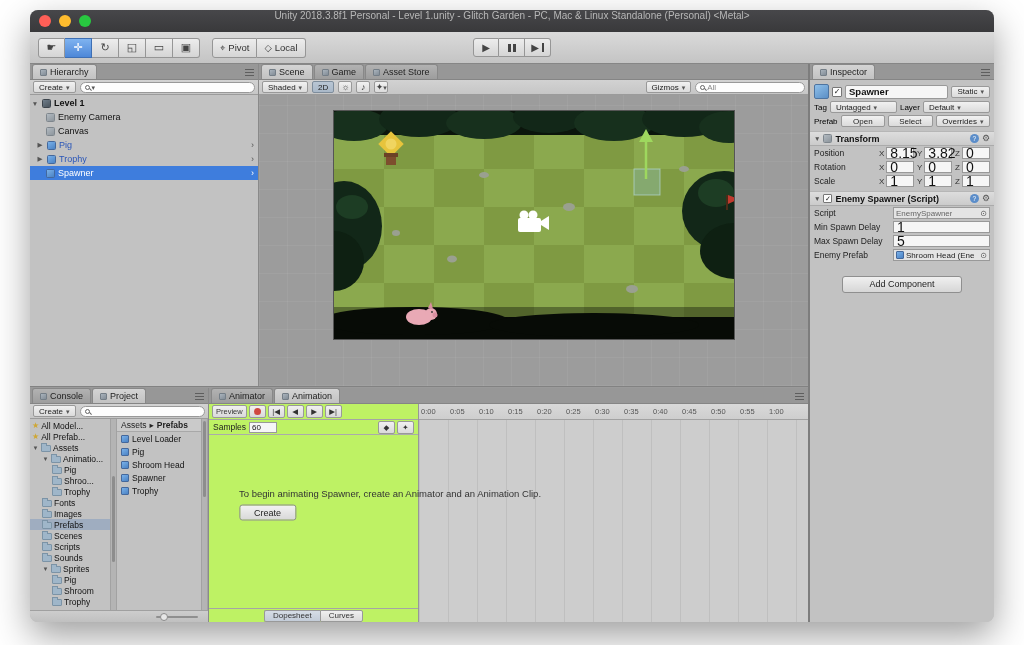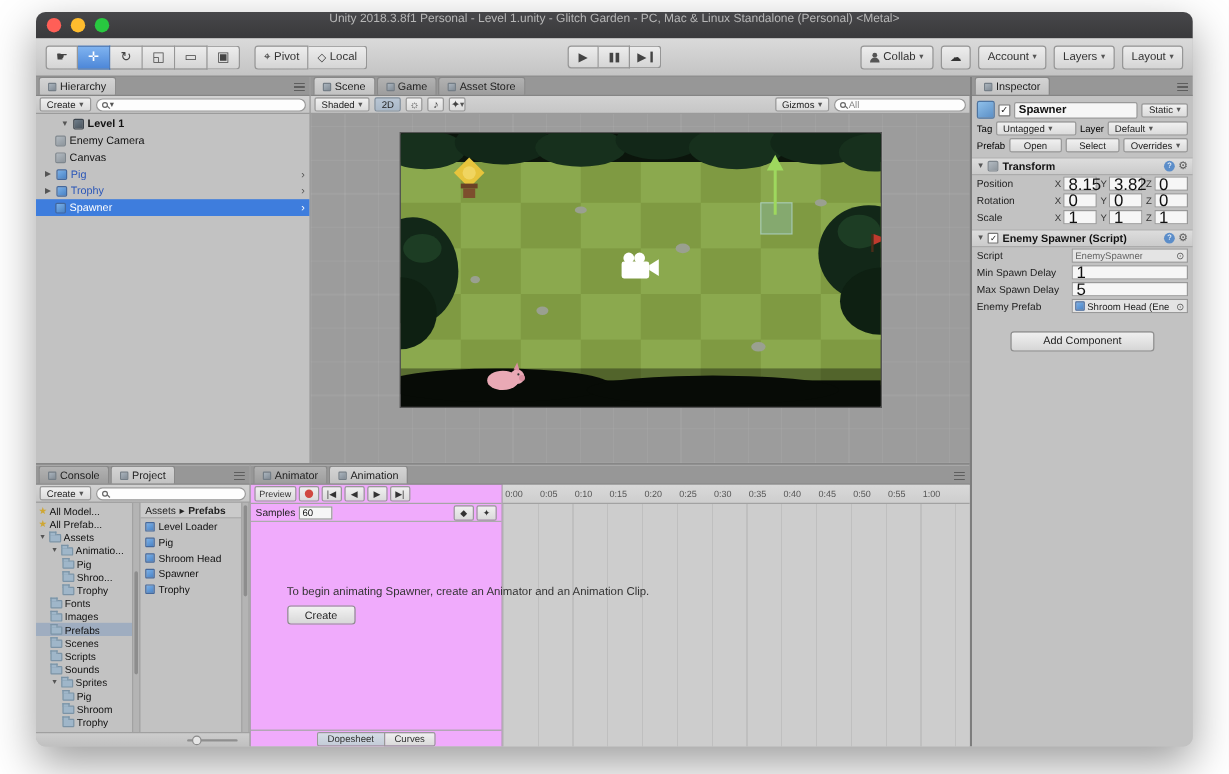--- a/index.html
+++ b/index.html
@@ -200,28 +200,6 @@
           <span class="stepbar"></span>
         </div>
     </div>
-    <div class="tright">
-      <div class="lblbtn">
-          <span class="person"></span>
-          <span>Collab</span>
-          <span class="caret">▾</span>
-        </div>
-      <div class="lblbtn">
-          <span>☁</span>
-        </div>
-      <div class="lblbtn">
-          <span>Account</span>
-          <span class="caret">▾</span>
-        </div>
-      <div class="lblbtn">
-          <span>Layers</span>
-          <span class="caret">▾</span>
-        </div>
-      <div class="lblbtn">
-          <span>Layout</span>
-          <span class="caret">▾</span>
-        </div>
-    </div>
   </div>
 
   <div class="workspace">

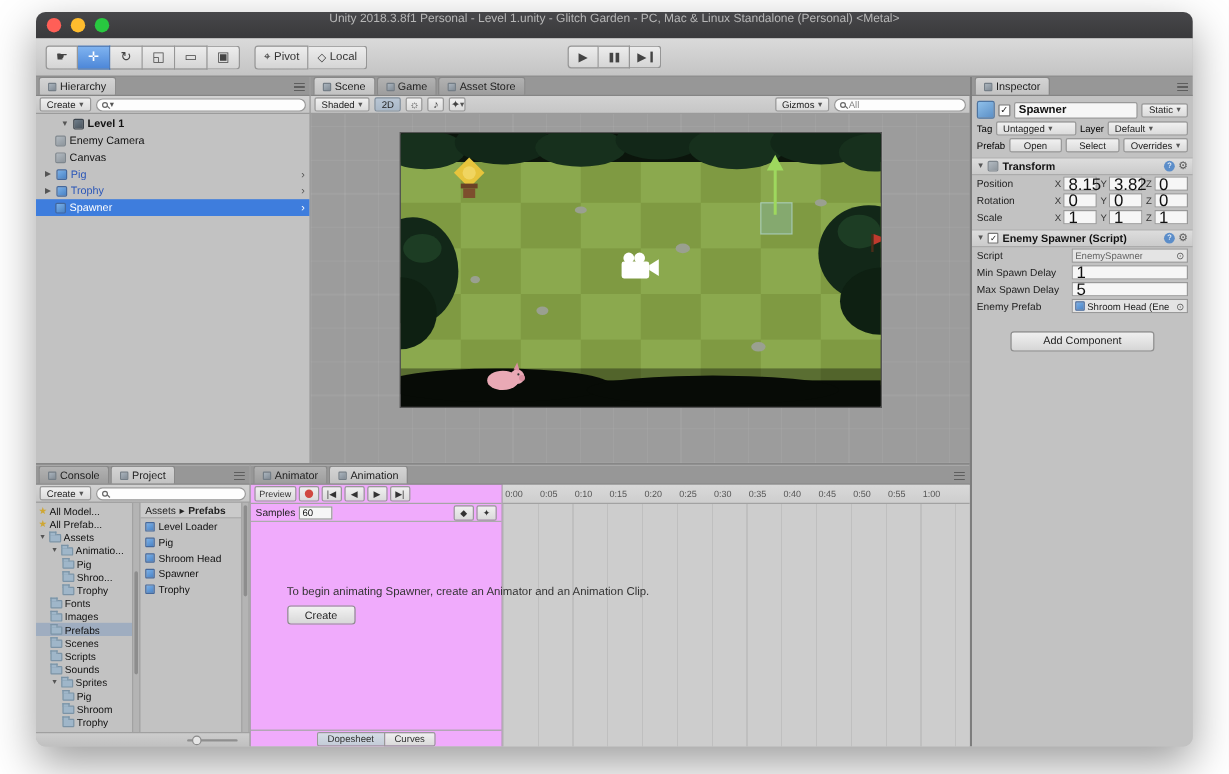--- a/index.html
+++ b/index.html
@@ -61,7 +61,7 @@
   .search .val{font-size:8px;color:#888}
   
   .hrow{height:14px;display:flex;align-items:center;gap:3px;font-size:9px;color:#111;padding-left:16px;position:relative}
-  .hrow.scene-row{padding-left:20px;font-weight:bold}
+  .hrow.scene-row{padding-left:1px;font-weight:bold}
   .hrow .farrow{width:8px;font-size:6.5px;color:#555;text-align:center;flex:0 0 auto}
   .hrow.sel{background:#3e7ddd;color:#fff}
   .hrow .lab{white-space:nowrap;overflow:hidden;text-overflow:ellipsis}

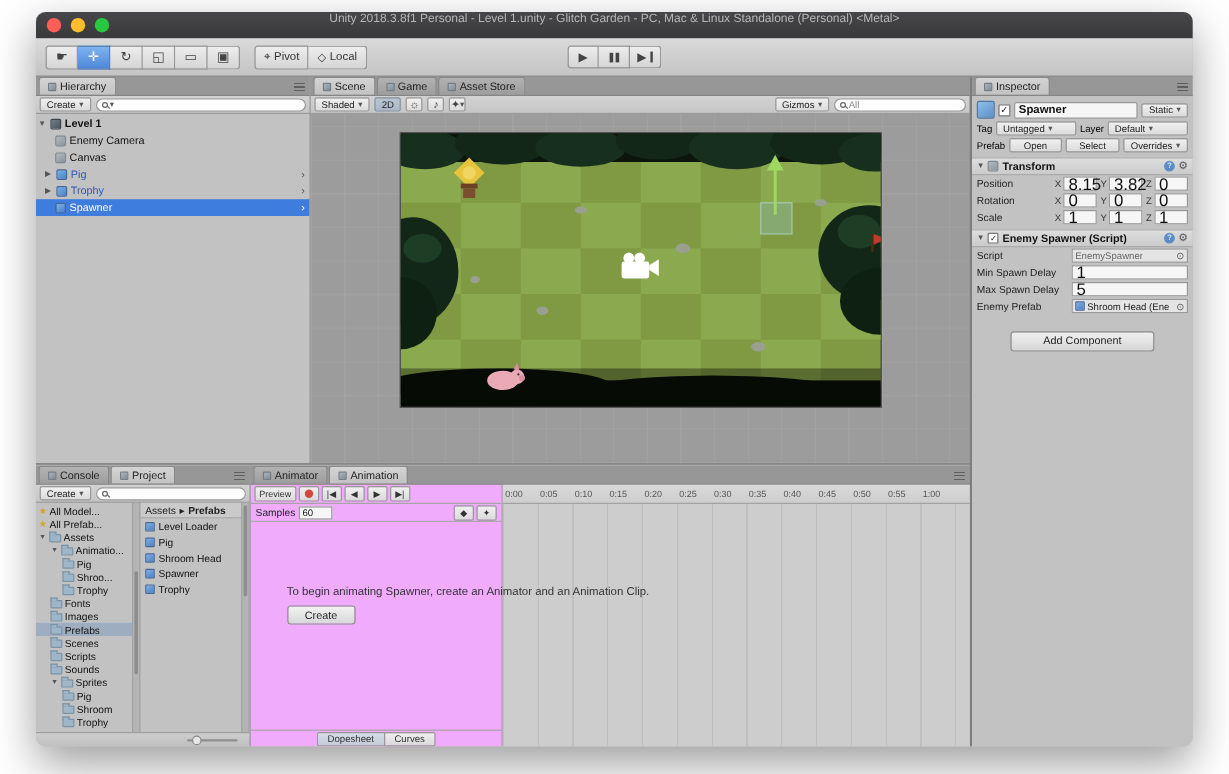--- a/index.html
+++ b/index.html
@@ -99,7 +99,7 @@
   .zknob{position:absolute;left:4px;top:-3px;width:8px;height:8px;border-radius:50%;background:#e6e6e6;border:1px solid #8a8a8a}
   
   .anim-content{flex:1;display:flex;min-height:0;position:relative}
-  .anim-left{width:210px;flex:0 0 auto;border-right:1px solid #979797;display:flex;flex-direction:column;background:#f0abfc}
+  .anim-left{width:210px;flex:0 0 auto;border-right:1px solid #979797;display:flex;flex-direction:column;background:#bef264}
   .anim-right{flex:1;display:flex;flex-direction:column;min-width:0;background:#cdcdcd}
   .trans{height:16px;border-bottom:1px solid #a5a5a5;display:flex;align-items:center;gap:2px;padding:0 3px}
   .sbtn{height:13px;min-width:17px;padding:0 3px;border:1px solid #999;background:linear-gradient(#f0f0f0,#dadada);border-radius:2px;display:inline-flex;align-items:center;justify-content:center;font-size:7.5px;color:#333}

